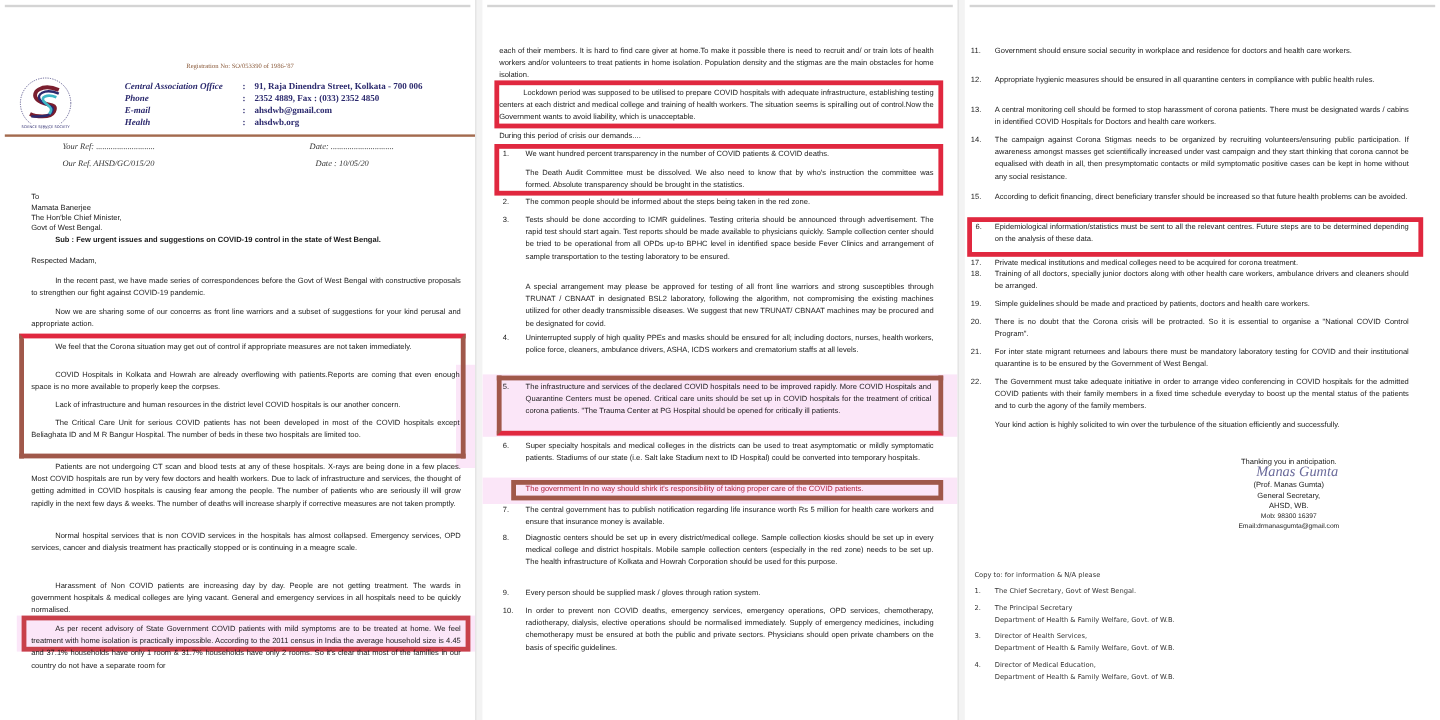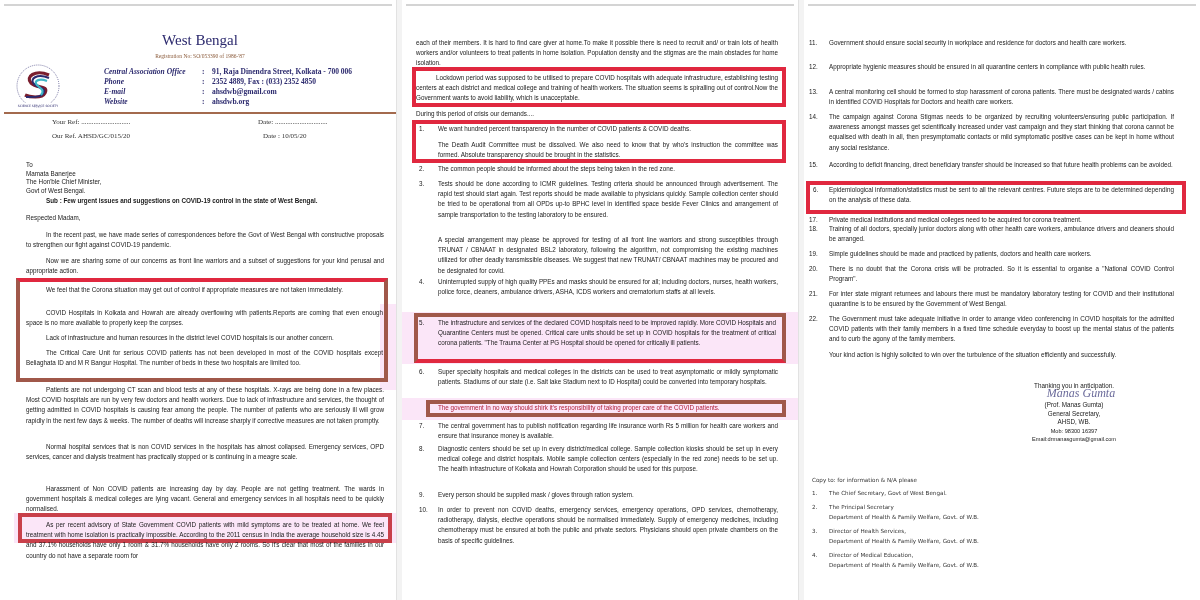--- a/index.html
+++ b/index.html
@@ -61,7 +61,6 @@
 <div class="page" id="p1">
   <div class="topline"></div>
 
-  <div class="org-sub">West Bengal</div>
   <div class="org-reg">Registration No: SO/053390 of 1986-'87</div>
 
   <div class="logo">

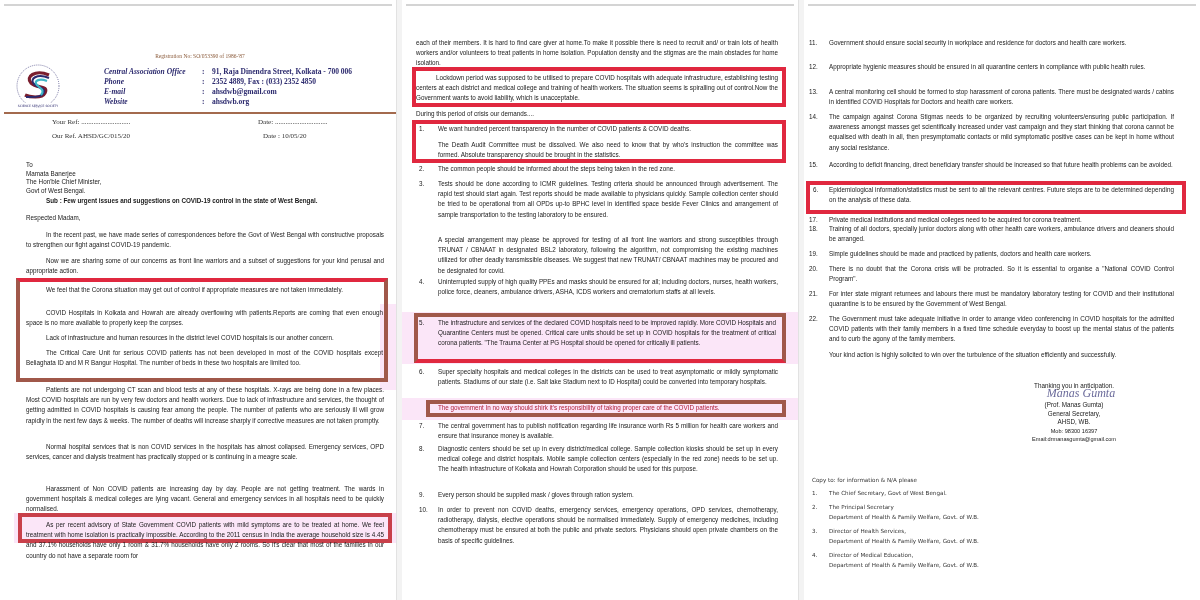--- a/index.html
+++ b/index.html
@@ -84,7 +84,7 @@
     <span class="lbl">E-mail</span><span class="colon">:</span><span>ahsdwb@gmail.com</span>
   </div>
   <div class="contact" style="top:97px">
-    <span class="lbl">Website</span><span class="colon">:</span><span>ahsdwb.org</span>
+    <span class="lbl">Health</span><span class="colon">:</span><span>ahsdwb.org</span>
   </div>
   <div class="hdr-rule"></div>
 

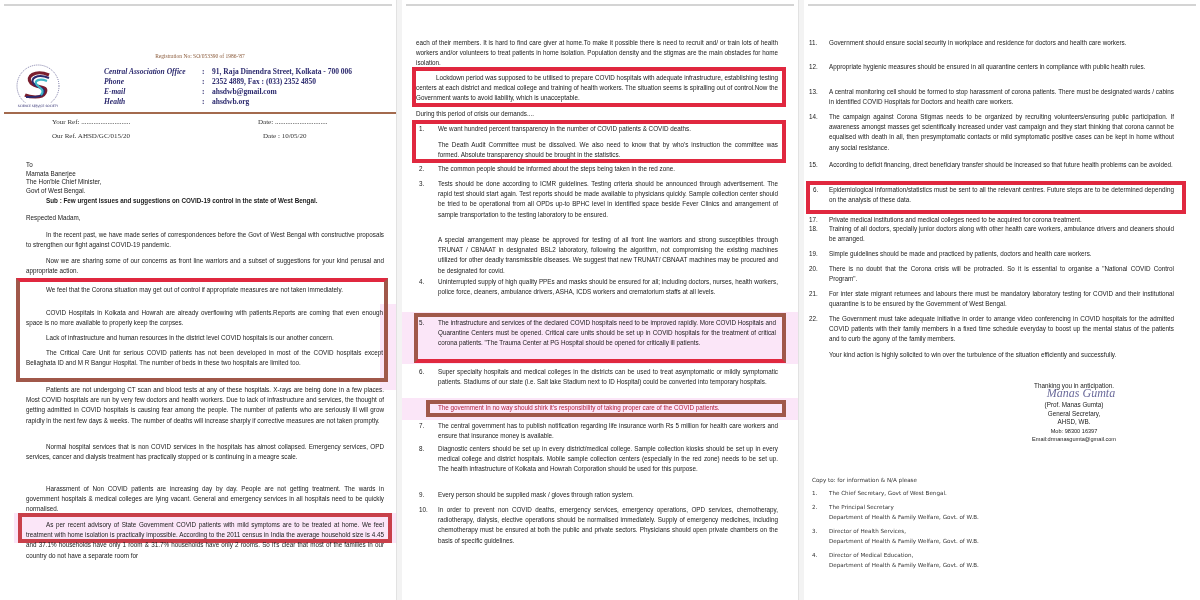--- a/index.html
+++ b/index.html
@@ -38,7 +38,7 @@
   .contact .lbl { font-style:italic; display:inline-block; width:98px;margin-left:40px; }
   .contact .colon { display:inline-block; width:10px; }
   .hdr-rule { position:absolute; top:112px; left:4px; width:392px; height:1.5px; background:#a36a4e; }
-  .ref { position:absolute; font-family:"Liberation Serif", serif; 
+  .ref { position:absolute; font-family:"Liberation Serif", serif; font-style:italic;
     font-size:7px; color:#333;text-align:right; }
 
   

